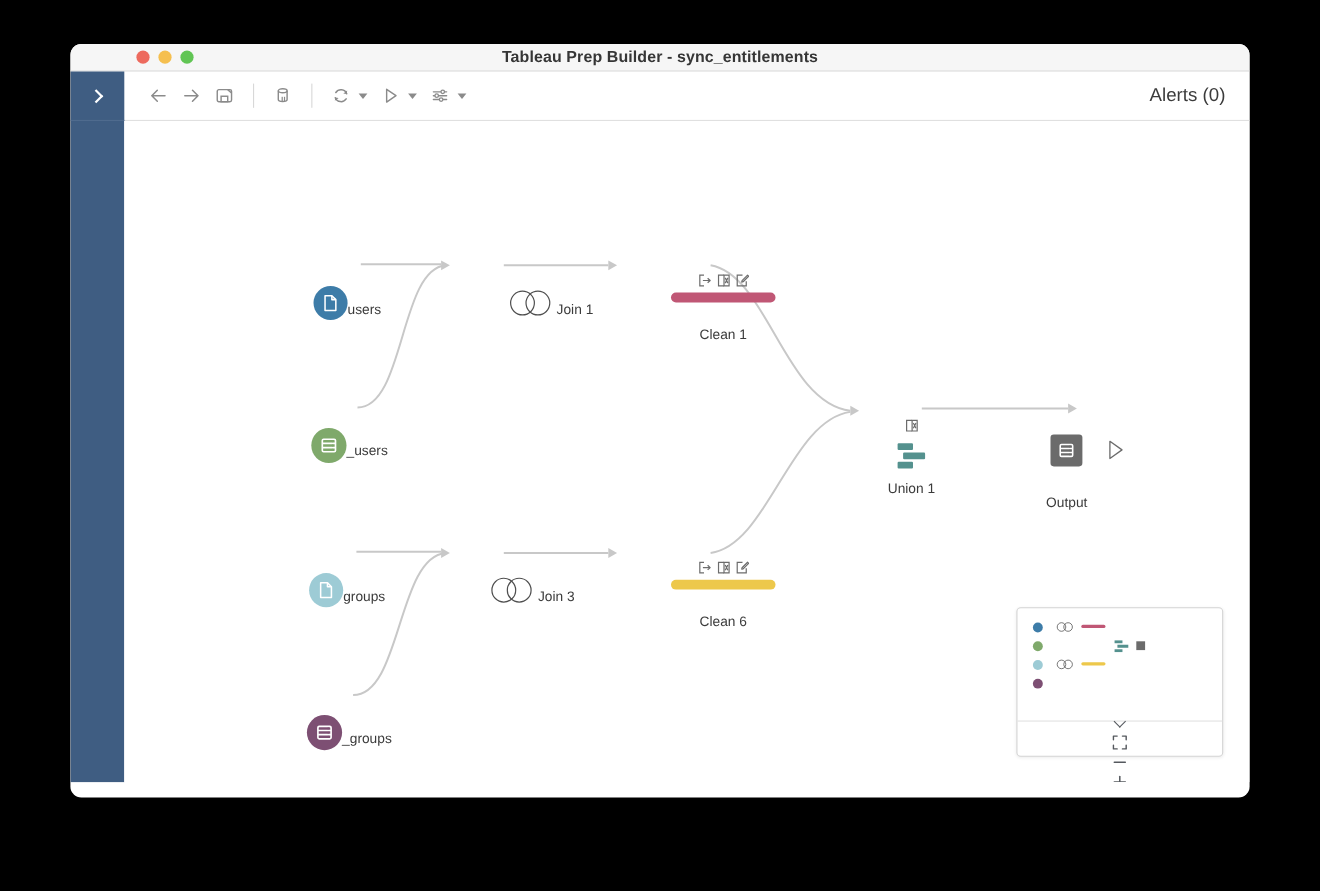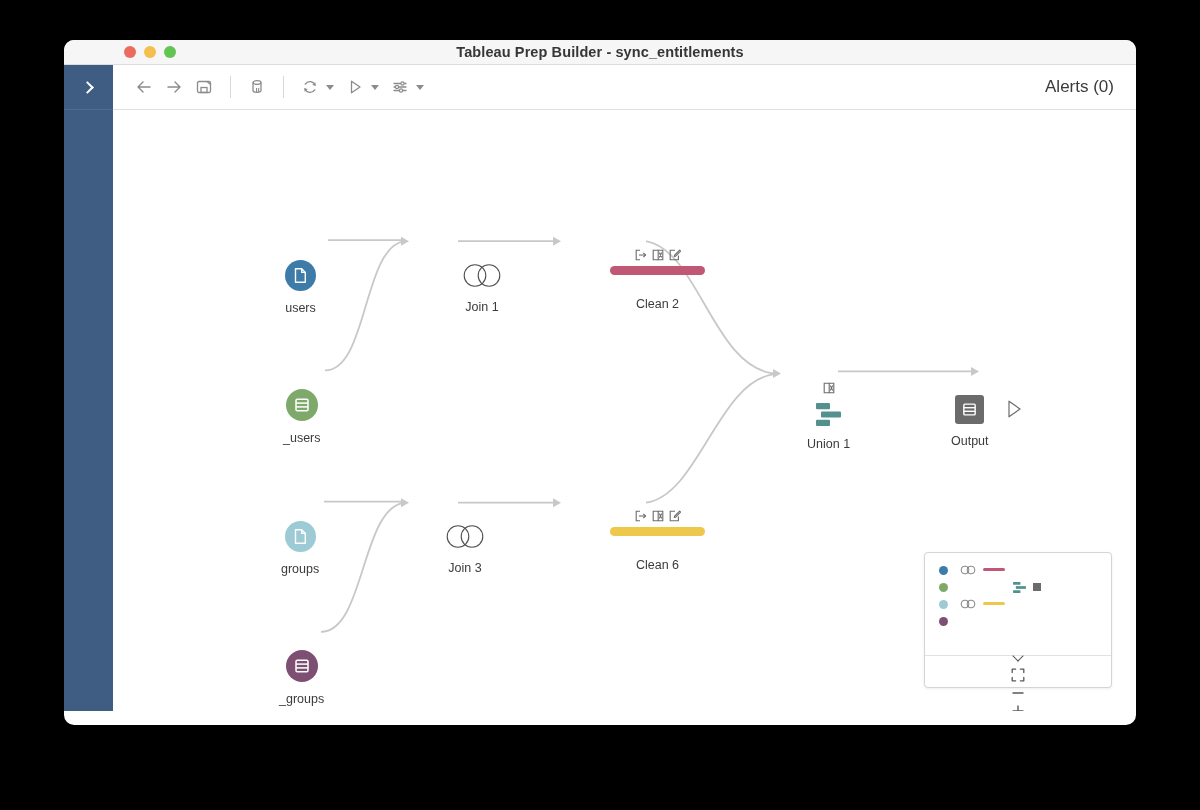--- a/index.html
+++ b/index.html
@@ -120,7 +120,7 @@
   
   .node {
     position: absolute;
-    display: flex; flex-direction: column; align-items: center;
+    display: flex; flex-direction: row; align-items: center;
     cursor: pointer;
   }
   .node-label {

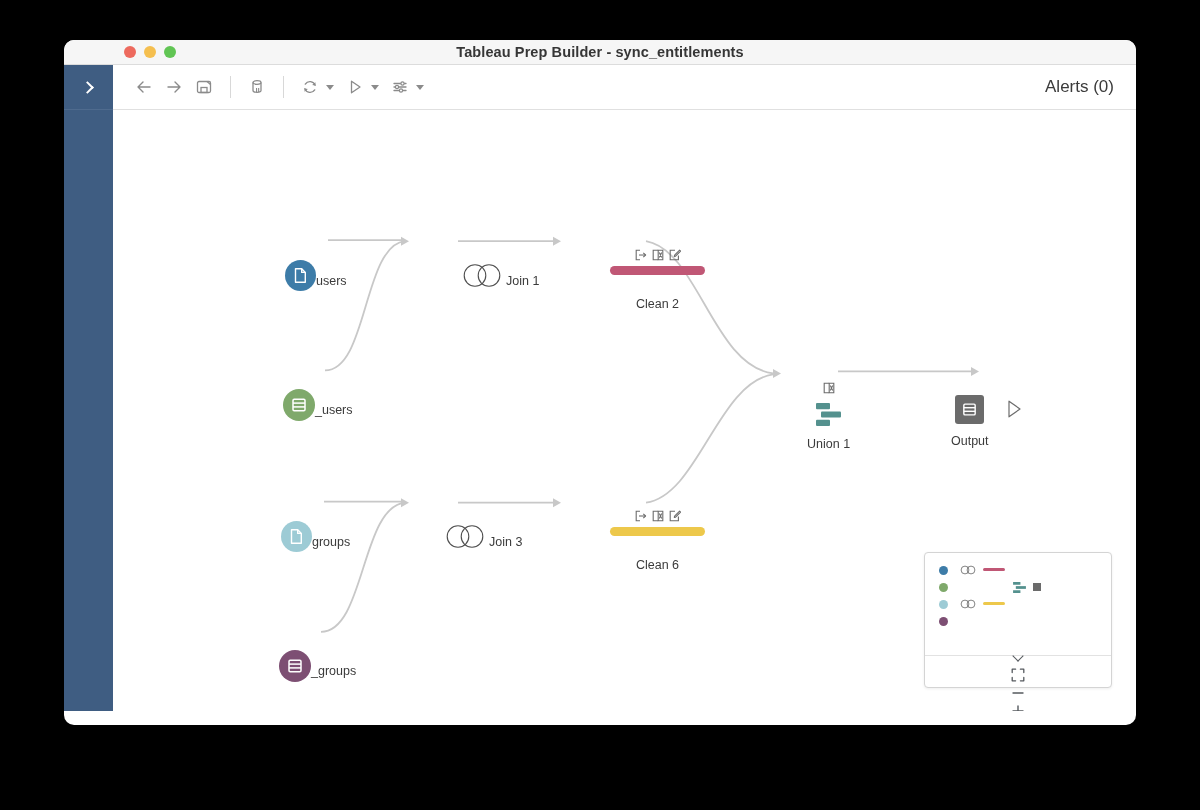--- a/index.html
+++ b/index.html
@@ -431,7 +431,7 @@
             </span>
           </div>
           <div class="clean-bar" style="background:#c05775;"></div>
-          <div class="clean-label">Clean 2</div>
+          <div class="clean-label">Clean 1</div>
         </div>
 
         <div class="clean-node" style="left:497px; top:400px;">

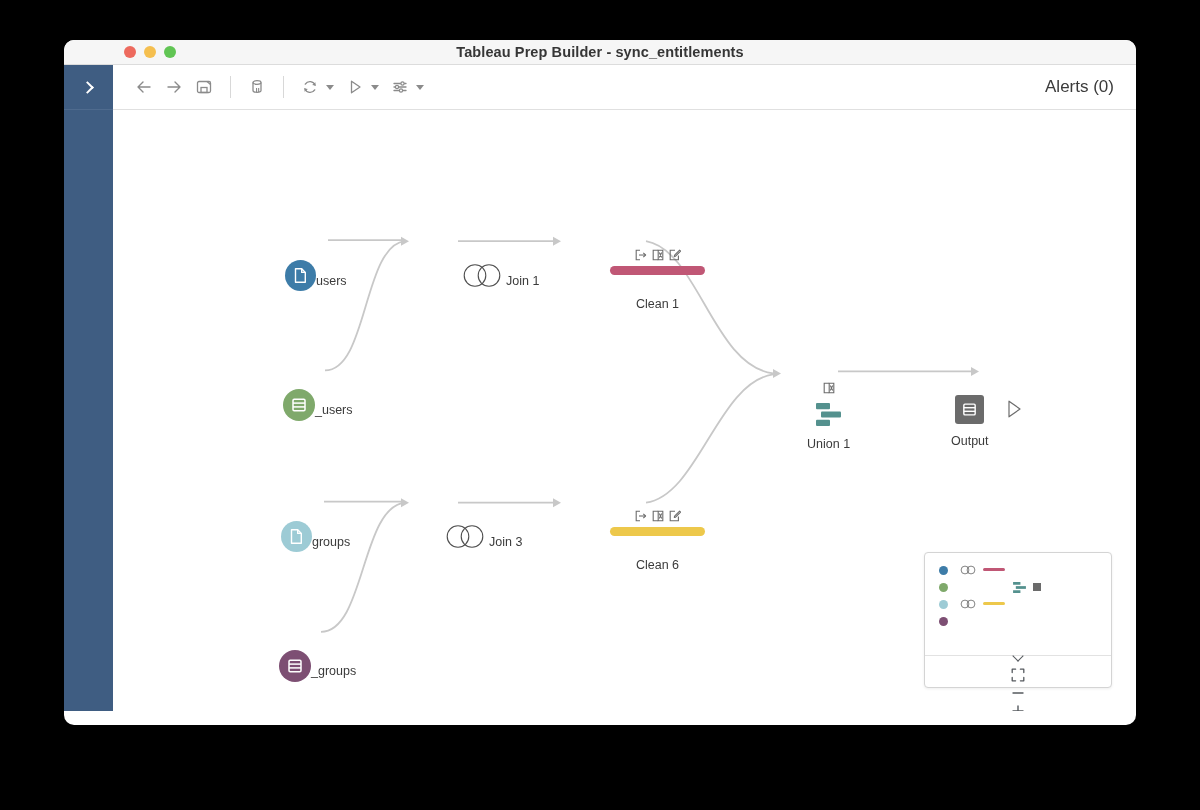--- a/index.html
+++ b/index.html
@@ -158,7 +158,7 @@
   .union-node { position: absolute; display: flex; flex-direction: column; align-items: center; cursor: pointer; }
   .union-top { color: #6c6c6c; margin-bottom: 4px; display: flex; }
 
-  .output-node { position: absolute; display: flex; flex-direction: column; align-items: center; cursor: pointer; }
+  .output-node { position: absolute; display: flex; flex-direction: column; align-items: center; cursor: pointer; gap: 16px; }
   .output-box {
     width: 29px; height: 29px;
     background: #6b6b6b;

